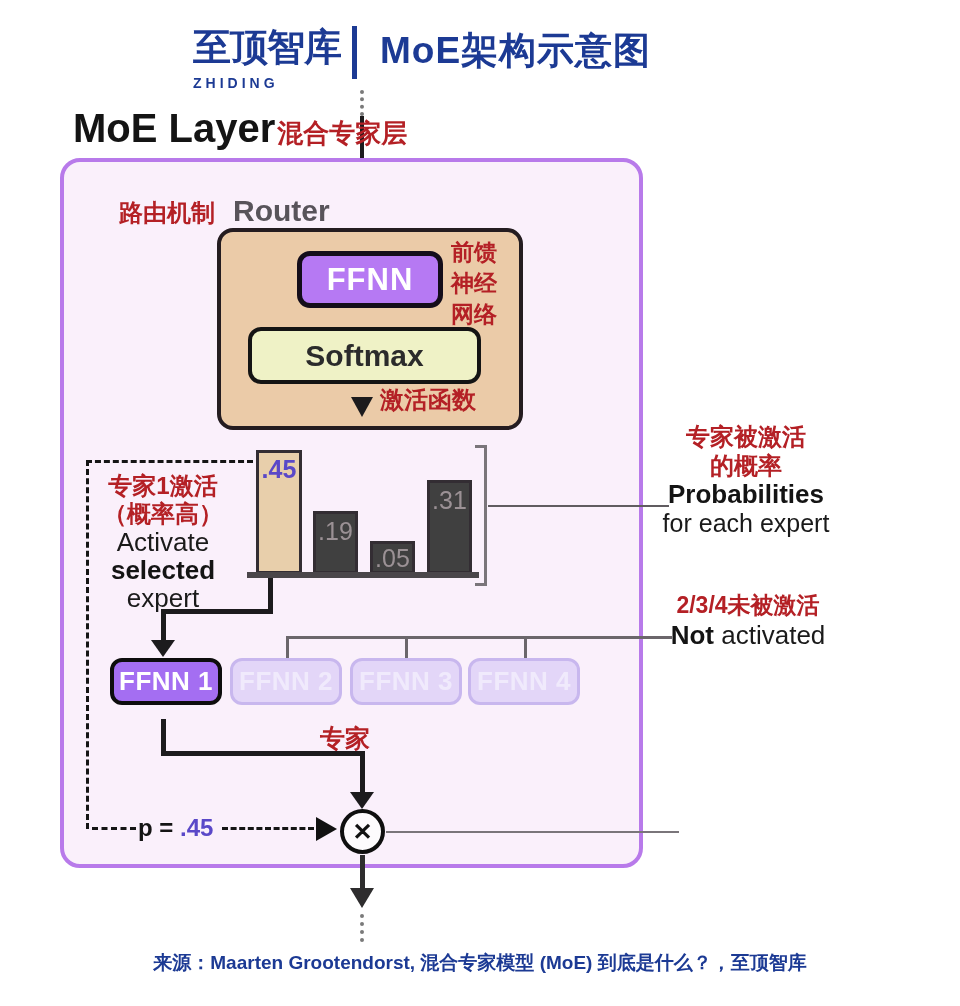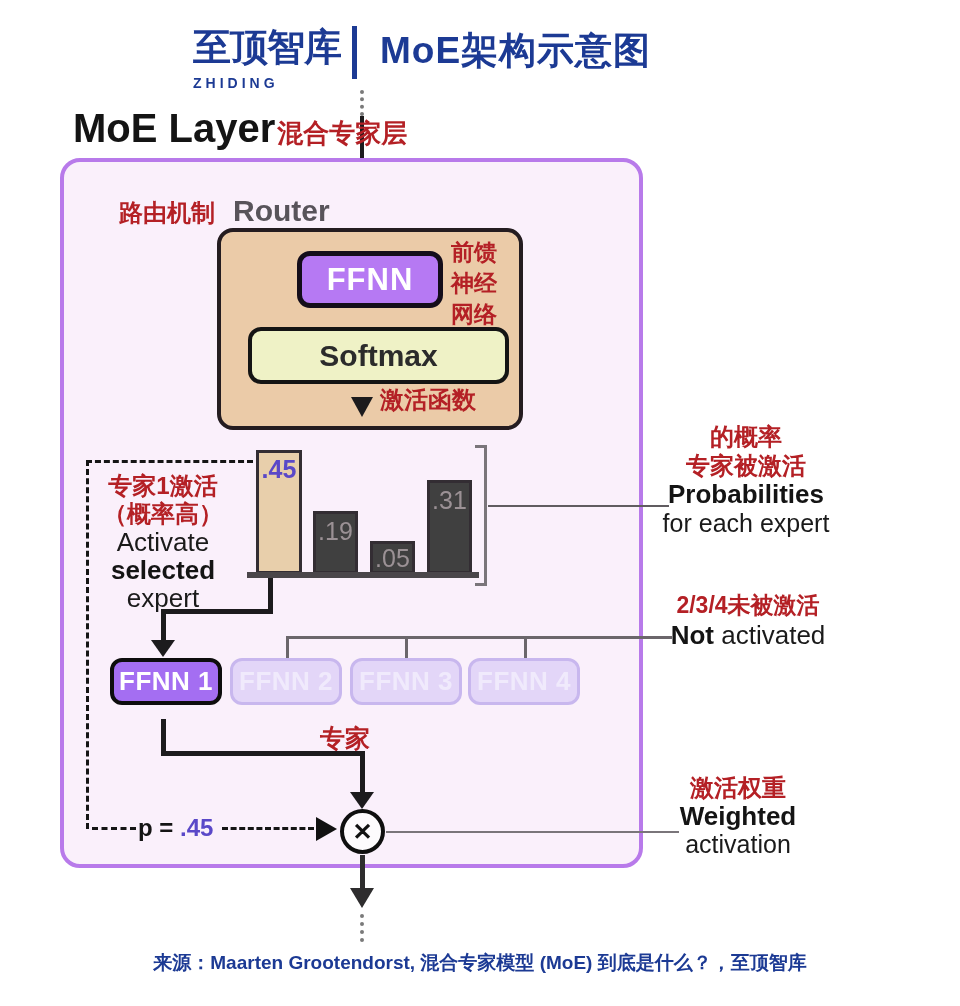--- a/index.html
+++ b/index.html
@@ -30,7 +30,7 @@
   .router-box { width:306px; height:202px; background:#ebcba8; border:4px solid #241c20; border-radius:16px; }
   .ffnn-box { width:146px; height:57px; background:#b679f3; border:5px solid #140d1a; border-radius:13px;
               display:flex; align-items:center; justify-content:center; color:#ffffff; font-weight:800; font-size:31px; letter-spacing:1px; }
-  .softmax-box { width:261px; height:57px; background:#eff2c6; border:4px solid #141414; border-radius:13px;
+  .softmax-box { width:233px; height:57px; background:#eff2c6; border:4px solid #141414; border-radius:13px;
               display:flex; align-items:center; justify-content:center; color:#2b2b2b; font-weight:800; font-size:30px; }
 
   .expert { width:112px; height:47px; border-radius:12px; display:flex; align-items:center; justify-content:center;

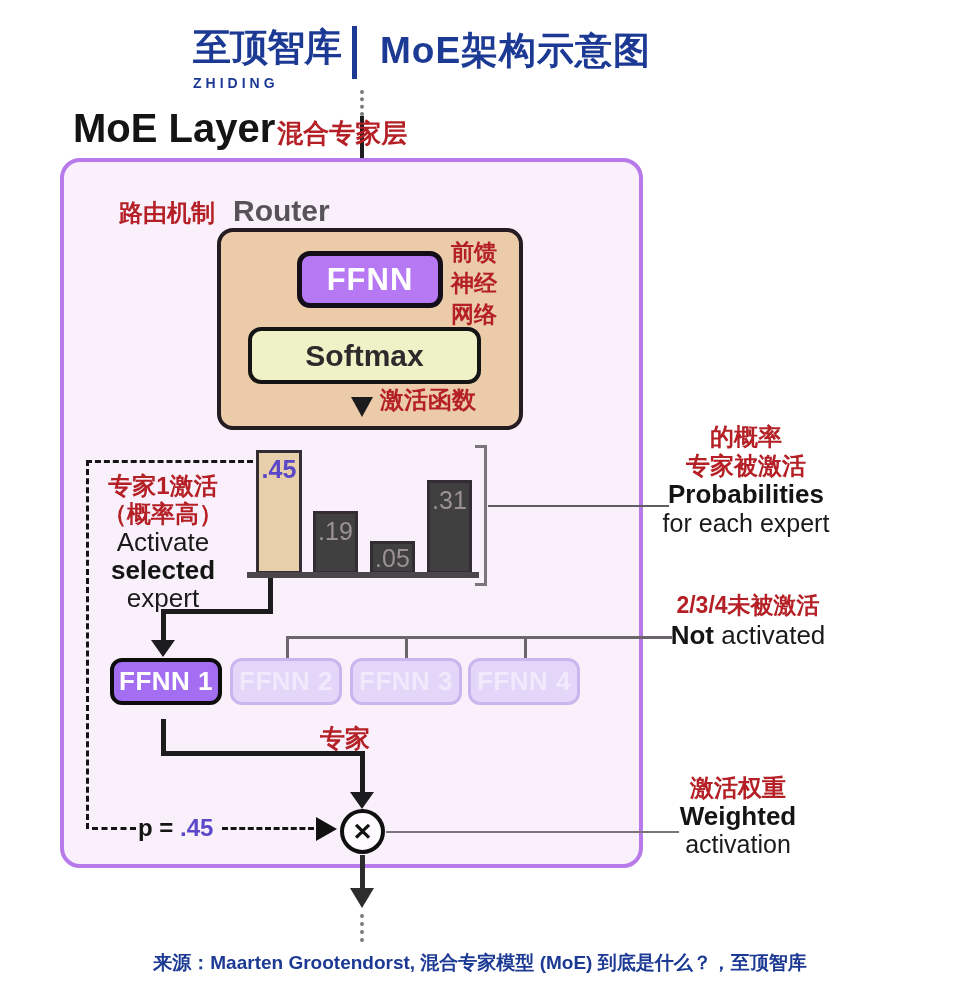--- a/index.html
+++ b/index.html
@@ -174,8 +174,8 @@
   <div class="abs dot-v" style="left:360px; top:914px; height:28px;"></div>
 
   <div class="abs note-block" style="left:655px; top:422px; width:182px; line-height:29px;">
+    <div class="cn-red" style="font-size:24px;">专家被激活</div>
     <div class="cn-red" style="font-size:24px;">的概率</div>
-    <div class="cn-red" style="font-size:24px;">专家被激活</div>
     <div class="b" style="font-size:26px;">Probabilities</div>
     <div style="font-size:25px;">for each expert</div>
   </div>

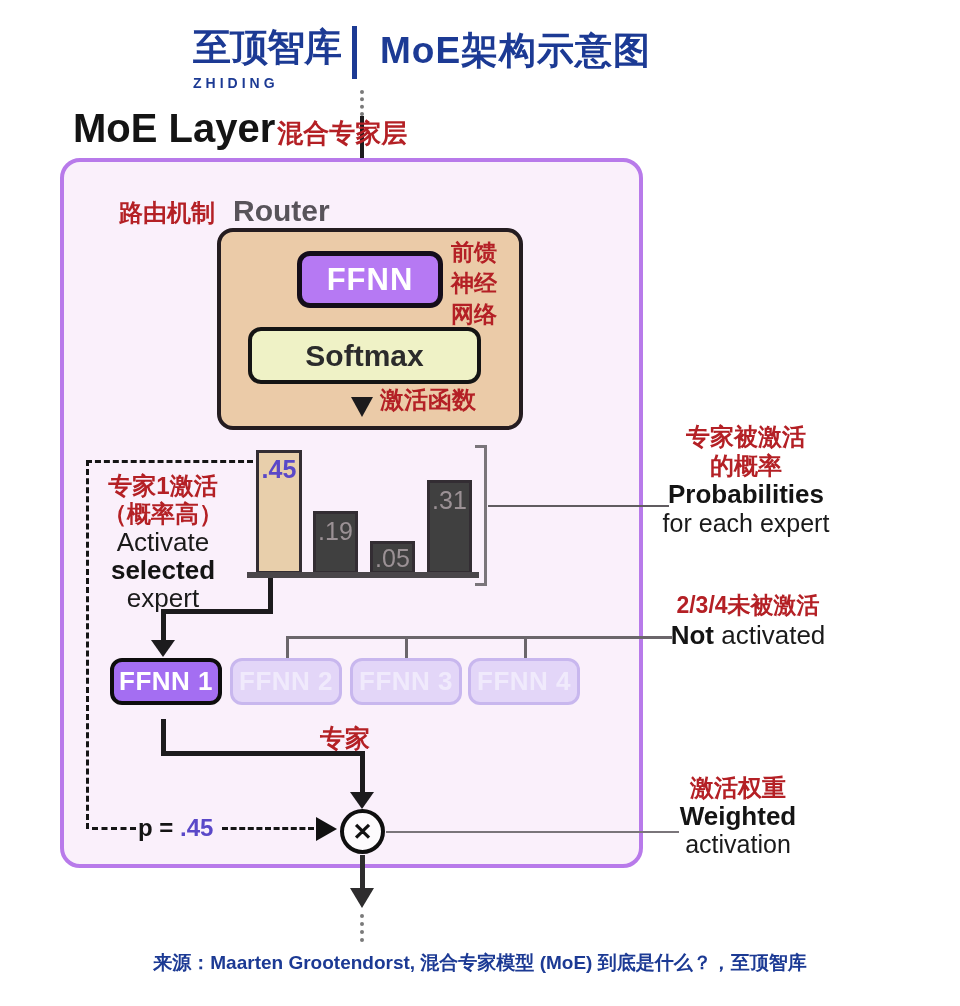--- a/index.html
+++ b/index.html
@@ -185,11 +185,6 @@
     <div style="font-size:26px;"><span class="b">Not</span><span> activated</span></div>
   </div>
 
-  <div class="abs note-block" style="left:647px; top:774px; width:182px; line-height:28px;">
-    <div class="cn-red" style="font-size:24px;">激活权重</div>
-    <div class="b" style="font-size:26px;">Weighted</div>
-    <div style="font-size:25px;">activation</div>
-  </div>
 
   <div class="abs footer" style="left:0px; top:950px;">来源：Maarten Grootendorst, 混合专家模型 (MoE) 到底是什么？，至顶智库</div>
 

